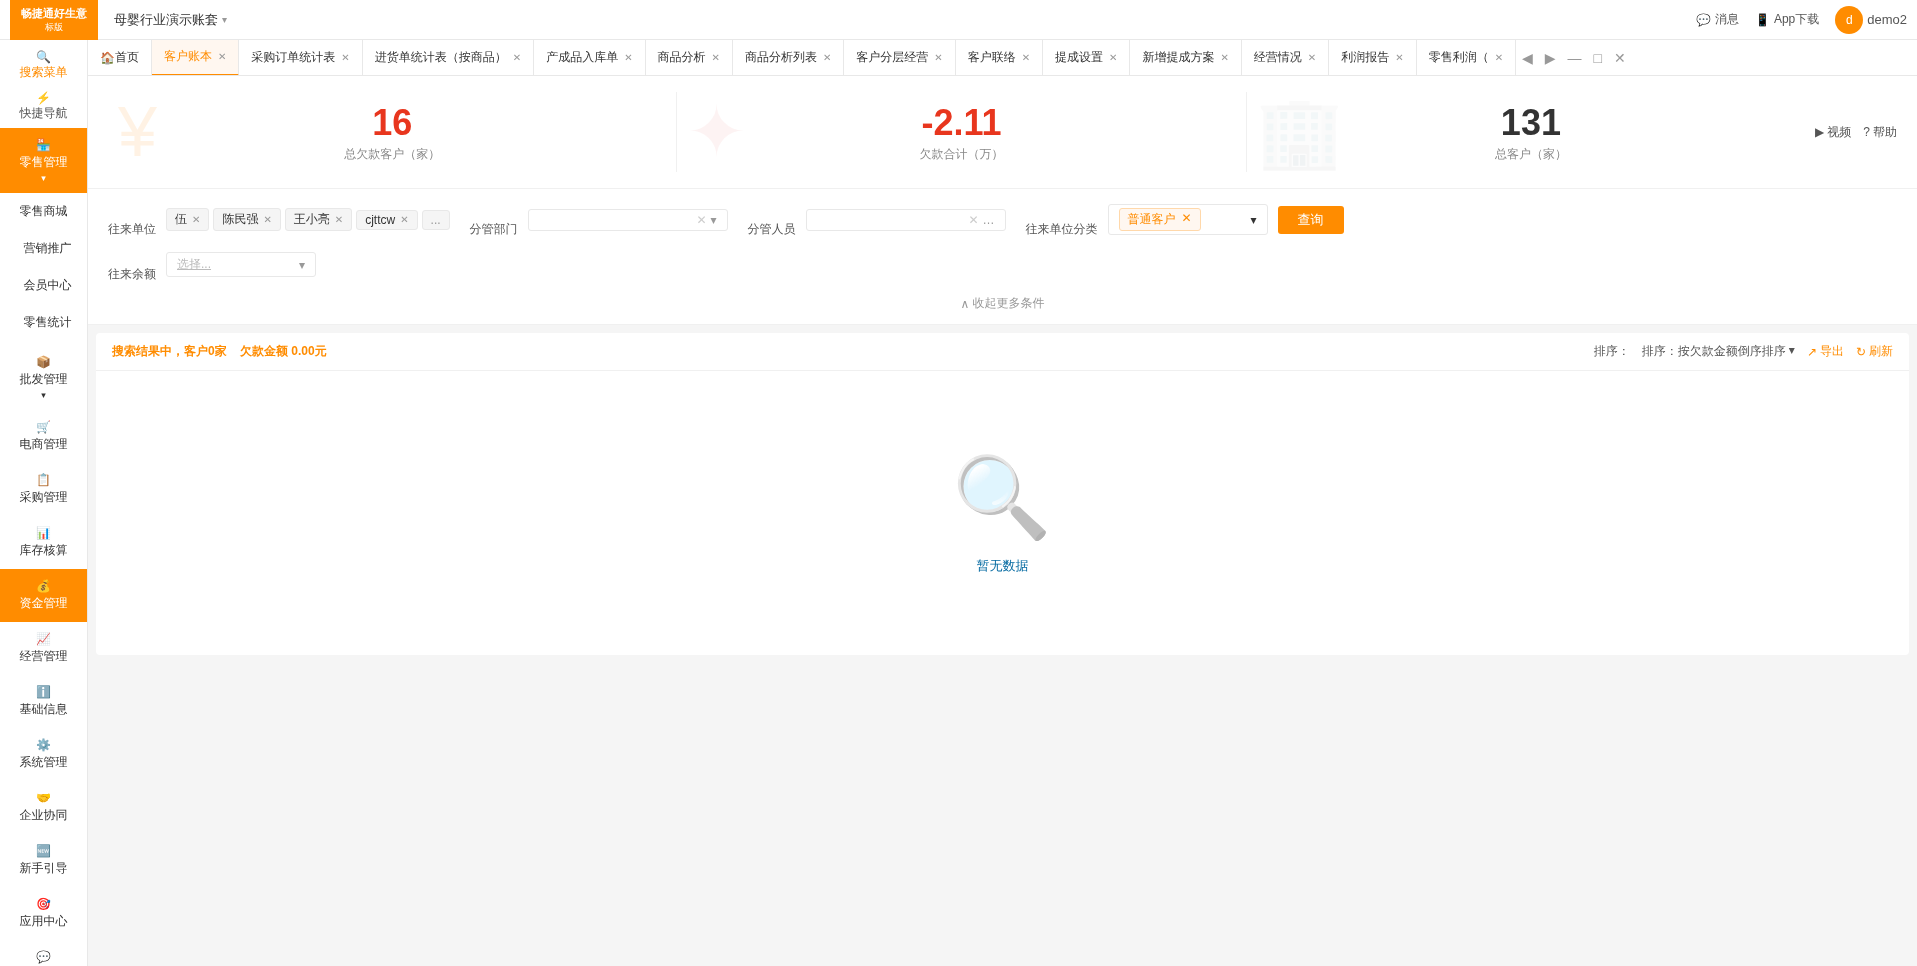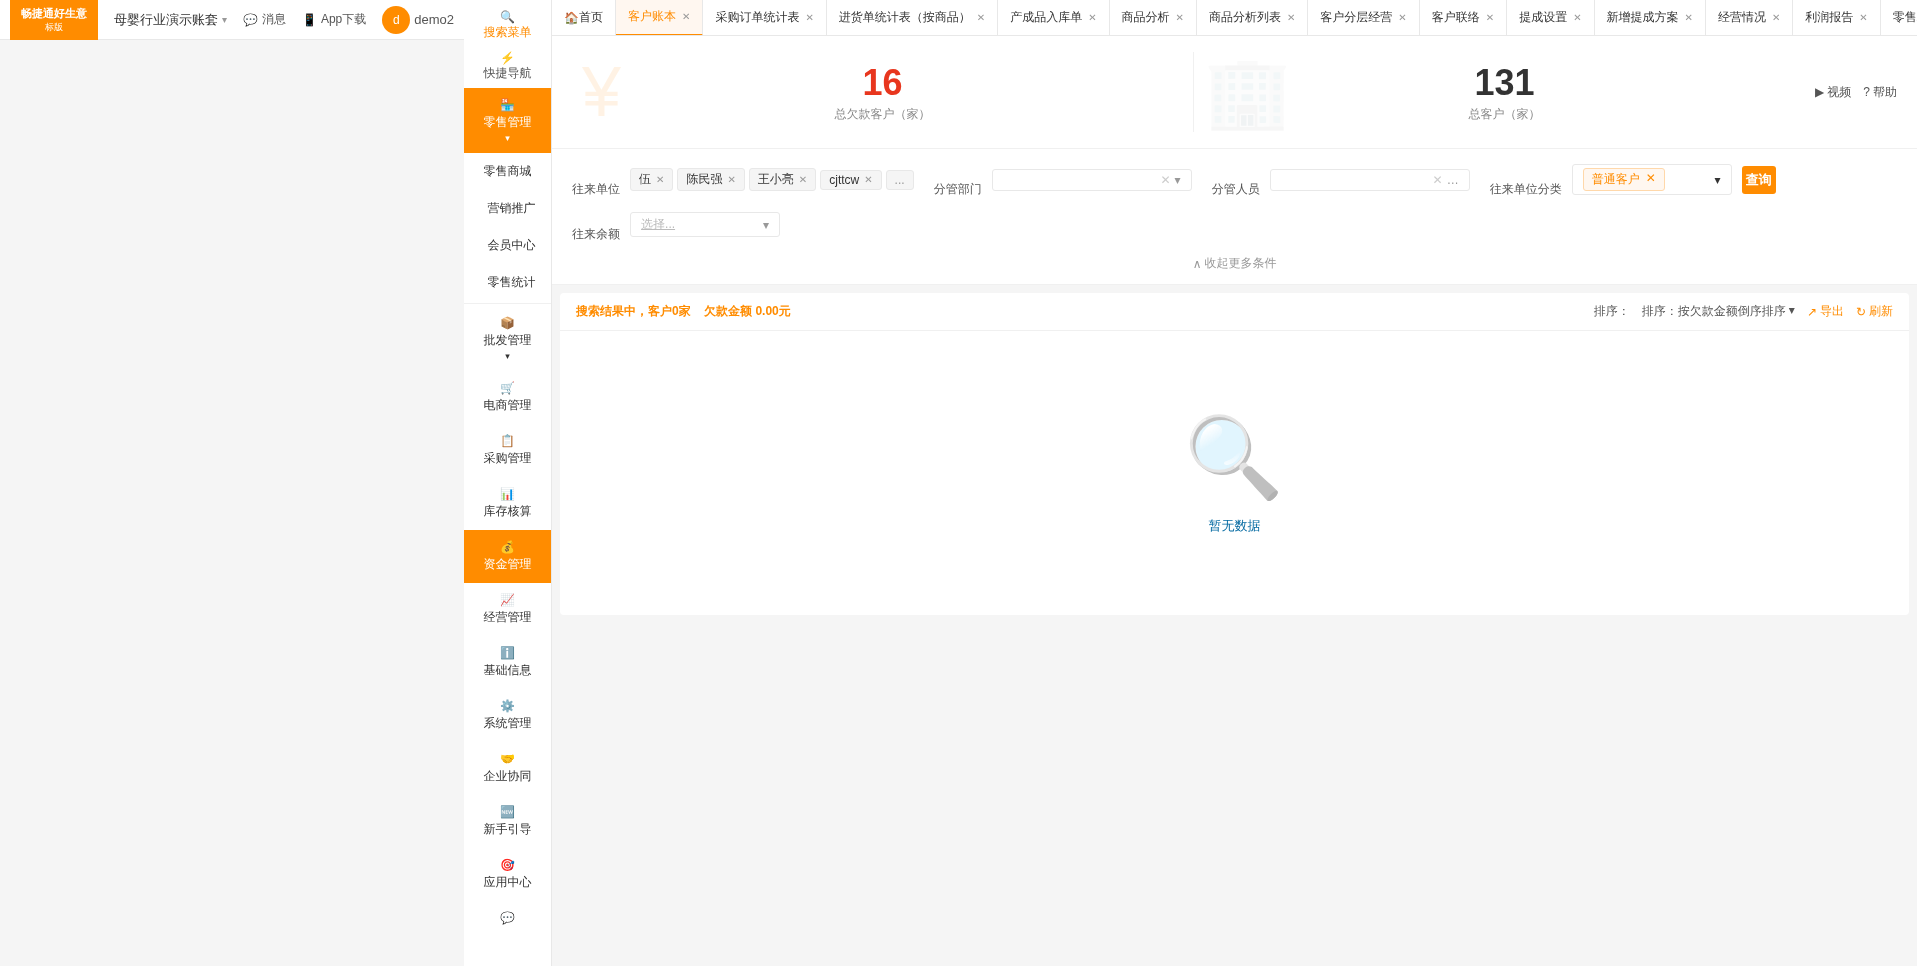--- a/index.html
+++ b/index.html
@@ -6,7 +6,7 @@
     body { font-family: 'Microsoft YaHei', Arial, sans-serif; font-size: 13px; background: #f5f5f5; color: #333; overflow: hidden; }
 
     
-    .app-container { display: flex; flex-direction: row; height: 966px; width: 1917px; }
+    .app-container { display: flex; flex-direction: column; height: 966px; width: 1917px; }
     .top-bar { display: flex; align-items: center; background: #fff; height: 40px; border-bottom: 1px solid #e8e8e8; padding: 0 10px; gap: 8px; flex-shrink: 0; }
     .main-layout { display: flex; flex: 1; overflow: hidden; }
     .sidebar { width: 88px; background: #fff; border-right: 1px solid #e8e8e8; display: flex; flex-direction: column; flex-shrink: 0; overflow-y: auto; }

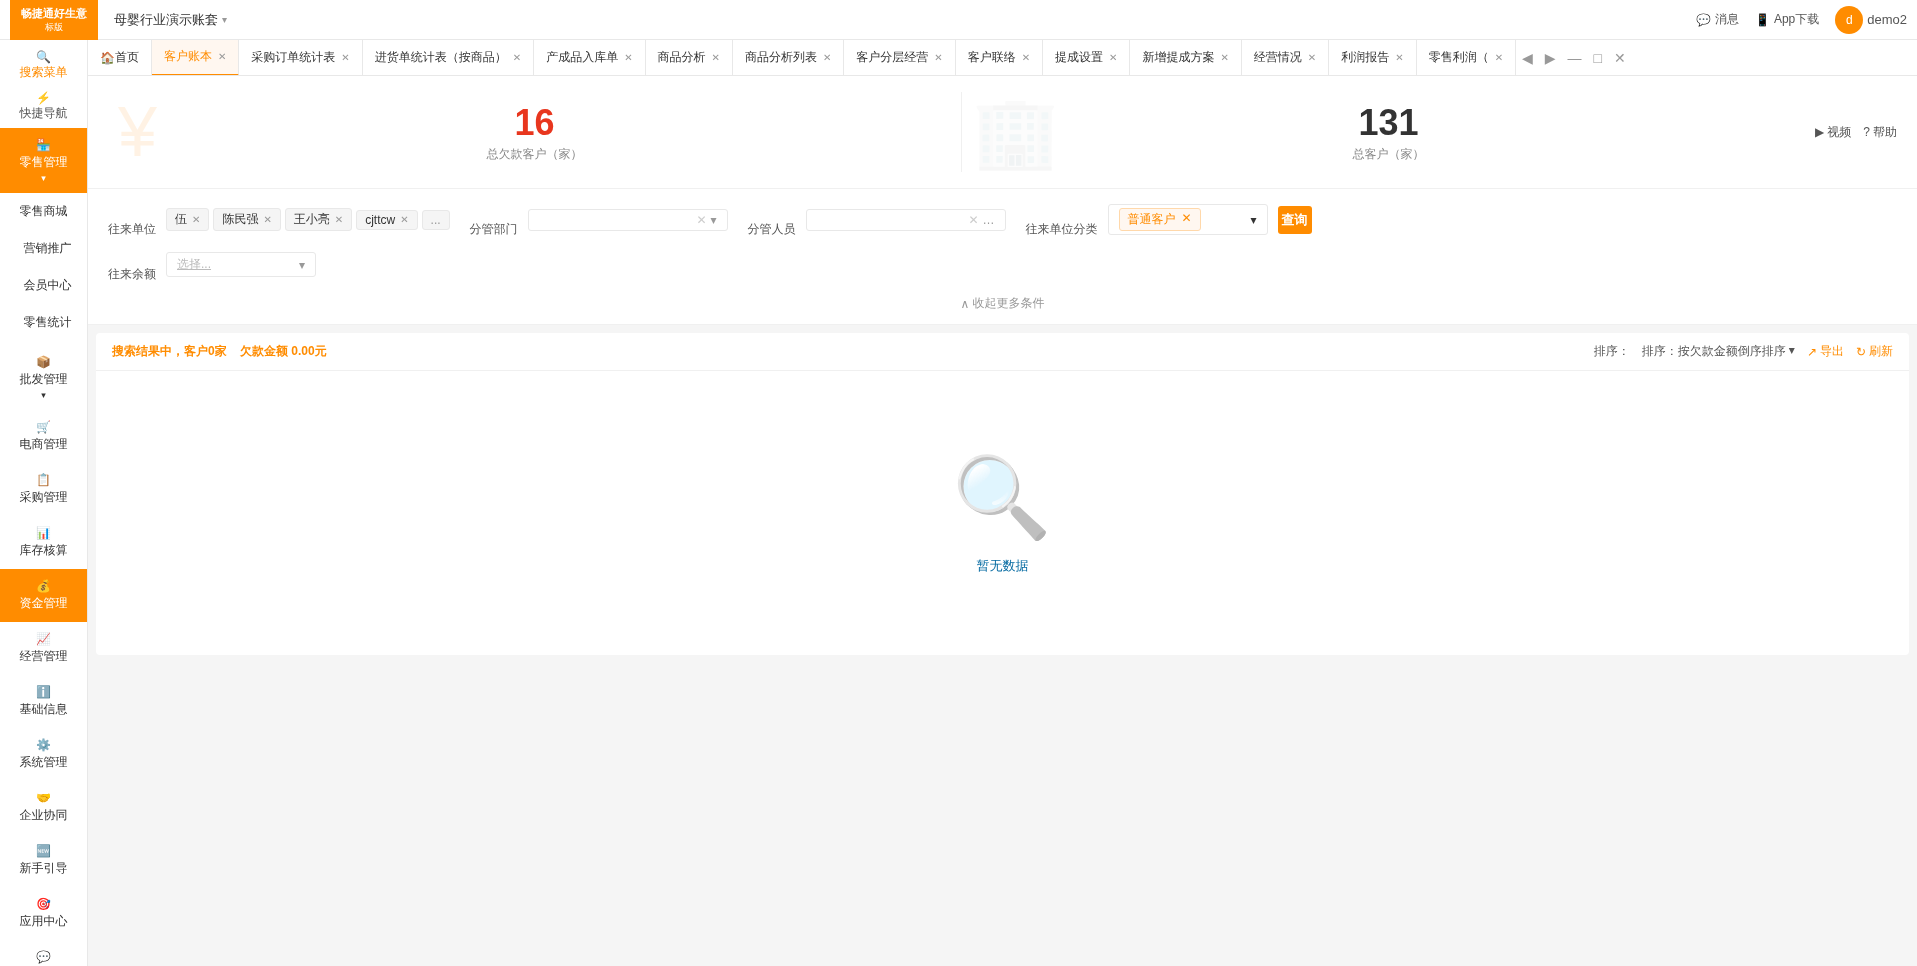--- a/index.html
+++ b/index.html
@@ -272,6 +272,13 @@
             </div>
           </div>
 
+          <div style="display:flex;align-items:center;flex:1;position:relative;min-height:80px;border-right:1px solid #f0f0f0;">
+            <div style="position:absolute;left:10px;top:50%;transform:translateY(-50%);opacity:0.08;font-size:70px;color:#e87272;">✦</div>
+            <div class="stat-card" style="flex:1;">
+              <span class="stat-value red">-2.11</span>
+              <span class="stat-label">欠款合计（万）</span>
+            </div>
+          </div>
 
           <div style="display:flex;align-items:center;flex:1;position:relative;min-height:80px;">
             <div style="position:absolute;left:10px;top:50%;transform:translateY(-50%);opacity:0.08;font-size:70px;color:#5b9bd5;">🏢</div>

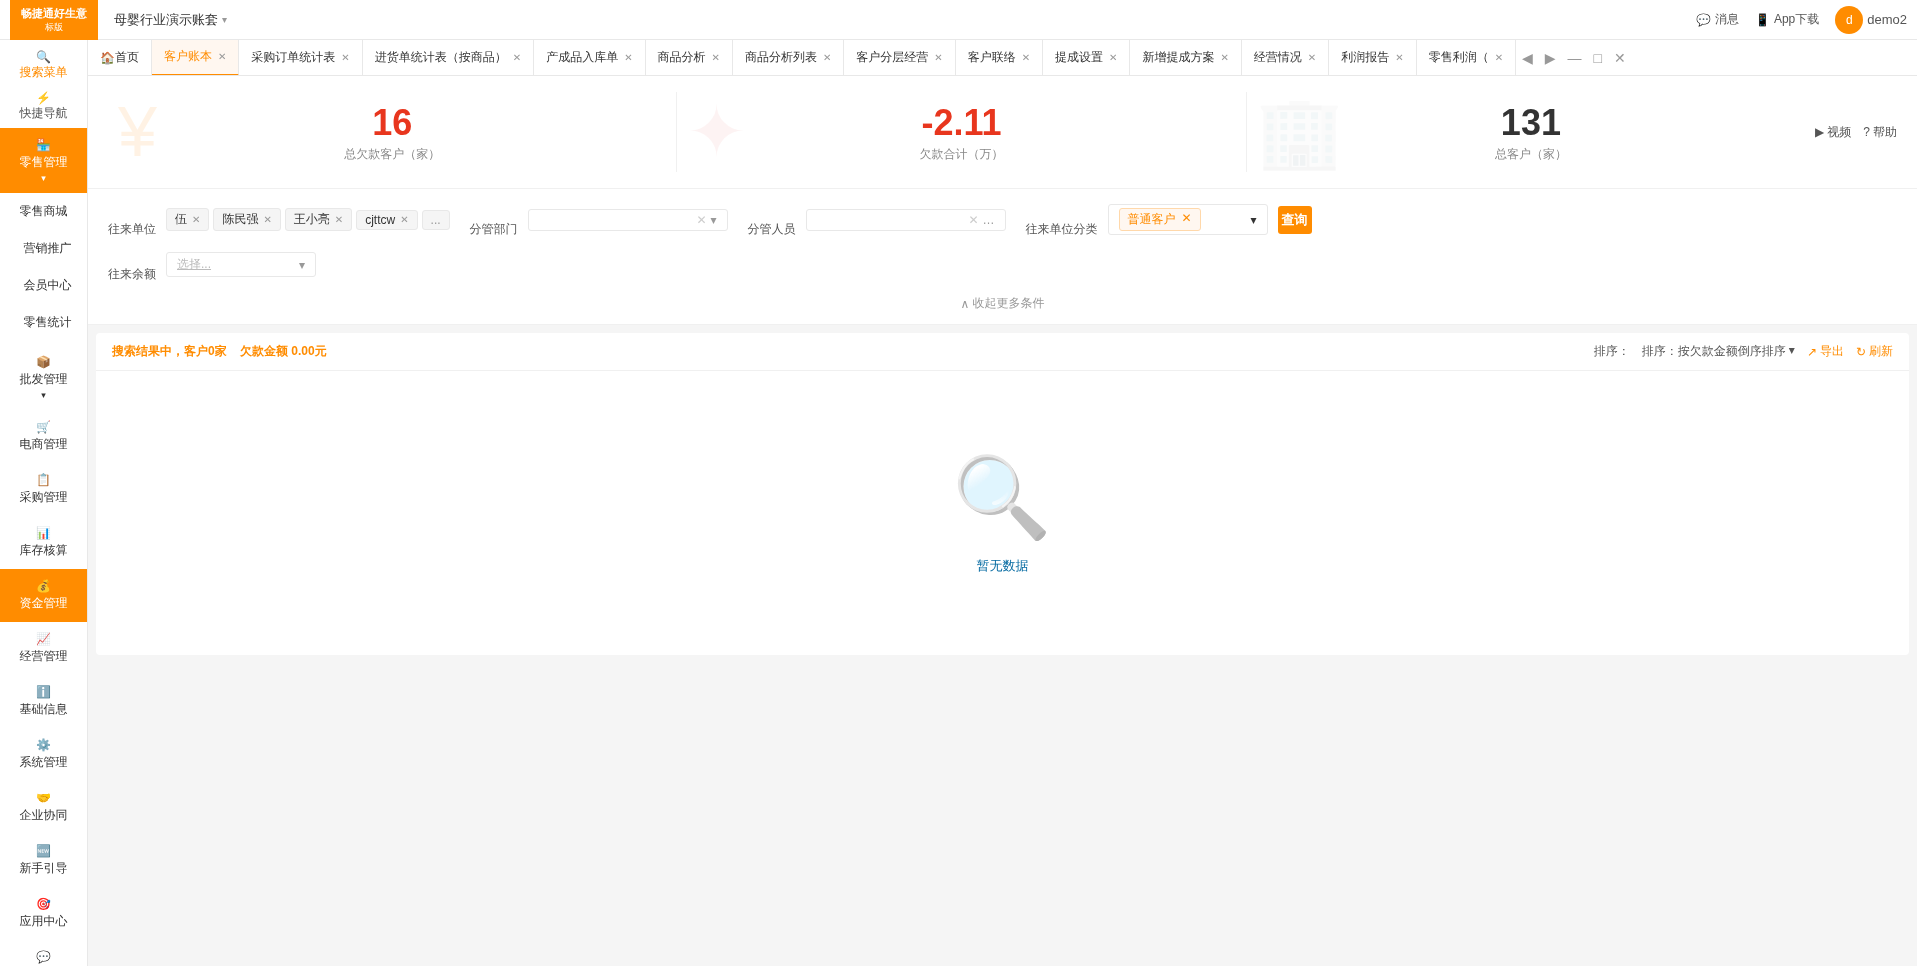--- a/index.html
+++ b/index.html
@@ -63,7 +63,7 @@
     .filter-select .chevron { margin-left: auto; color: #999; }
     .filter-multi-select { display: flex; align-items: center; gap: 4px; border: 1px solid #e8e8e8; padding: 3px 10px; border-radius: 3px; font-size: 12px; cursor: pointer; background: #fff; min-width: 200px; }
     .filter-classify-select { display: flex; align-items: center; gap: 4px; border: 1px solid #e8e8e8; padding: 3px 10px; border-radius: 3px; font-size: 12px; cursor: pointer; background: #fff; min-width: 160px; }
-    .btn-query { background: #ff8c00; color: #fff; border: none; padding: 5px 4px; border-radius: 3px; cursor: pointer; font-size: 13px; font-weight: bold; }
+    .btn-query { background: #ff8c00; color: #fff; border: none; padding: 5px 20px; border-radius: 3px; cursor: pointer; font-size: 13px; }
     .tag-selected { display: flex; gap: 3px; background: #fff7f0; border: 1px solid #ffd8aa; padding: 2px 8px; border-radius: 3px; font-size: 12px; color: #ff8c00; }
     .collapse-btn { display: flex; align-items: center; gap: 3px; font-size: 12px; color: #999; cursor: pointer; justify-content: center; padding-top: 4px; }
 

